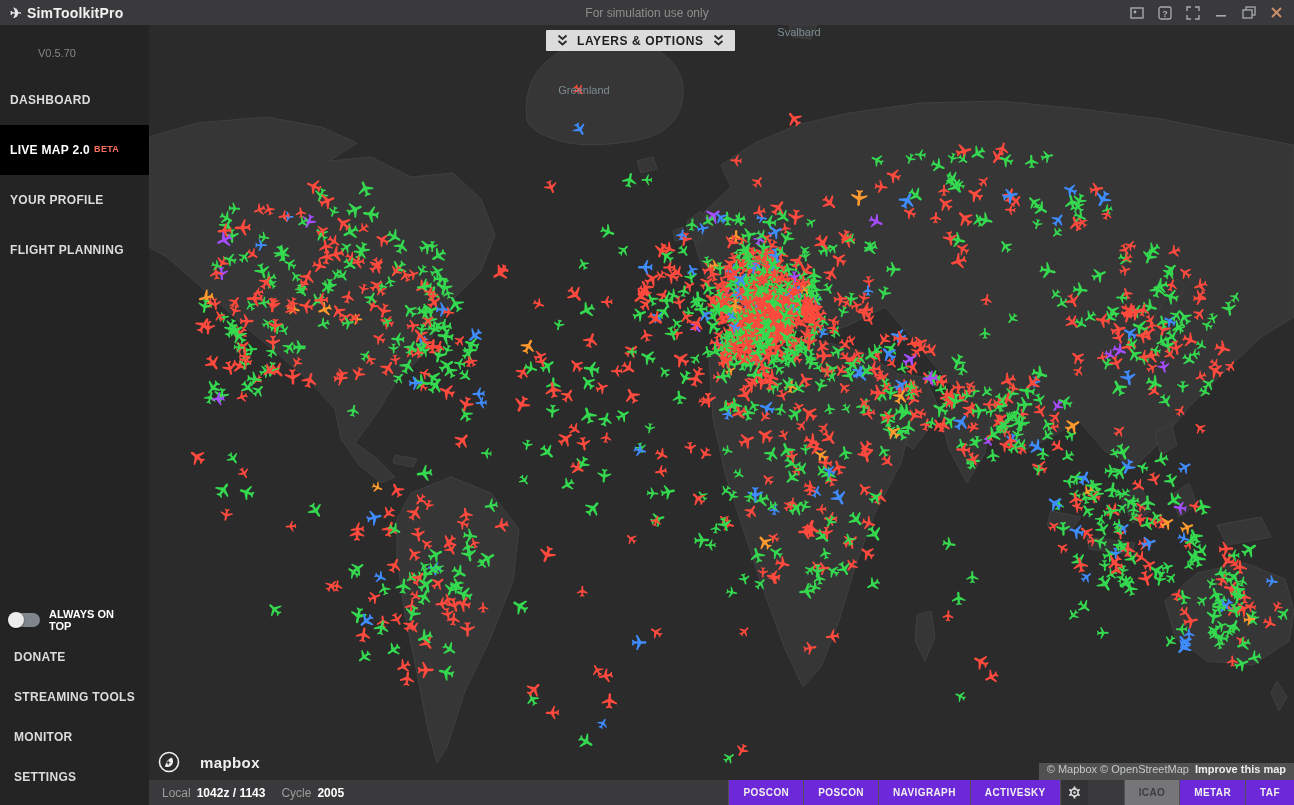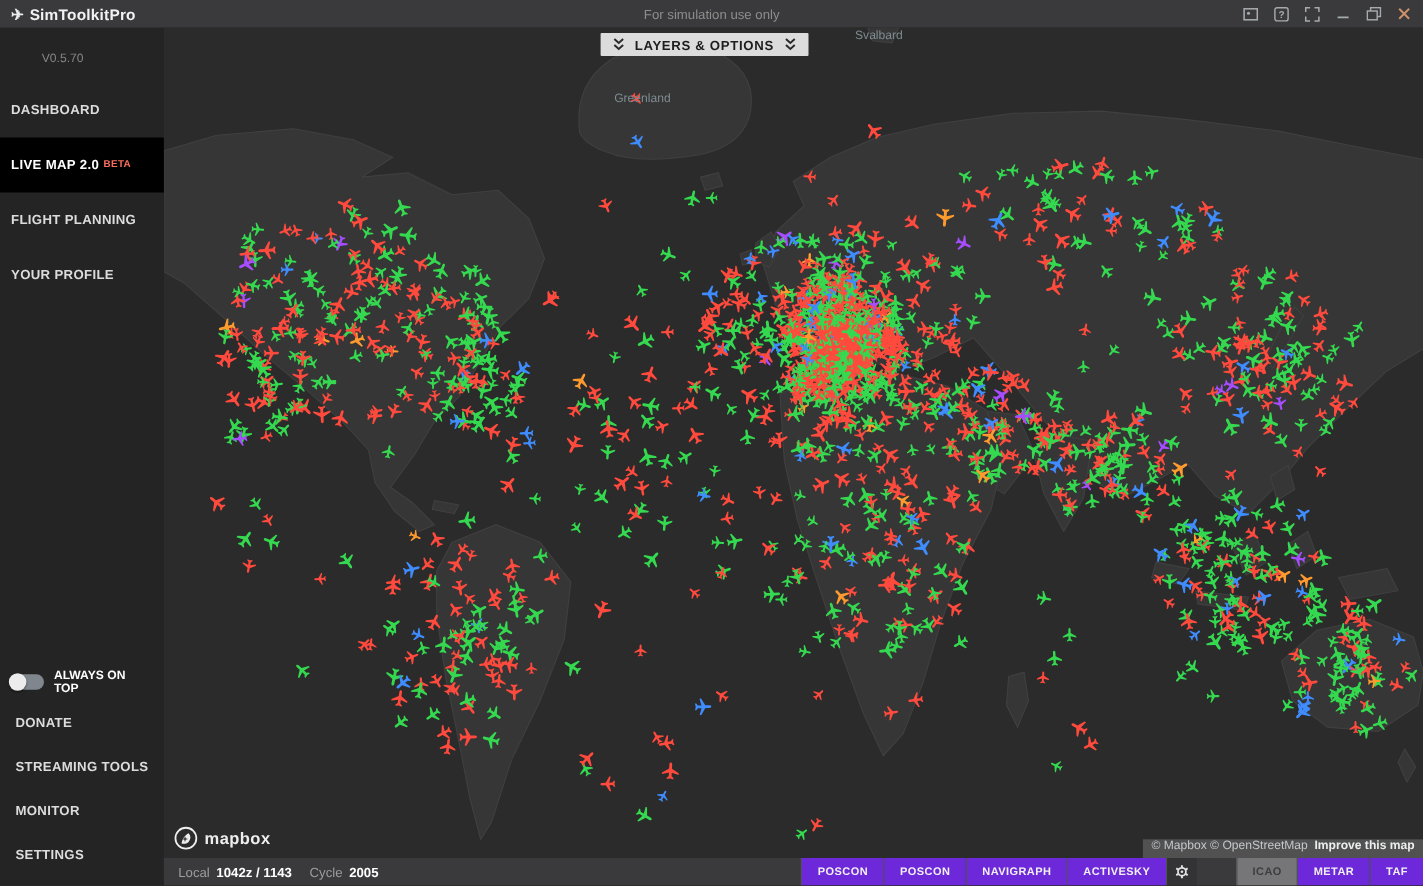--- a/index.html
+++ b/index.html
@@ -123,10 +123,10 @@
           <span class="badge">BETA</span>
         </div>
         <div class="side-item">
-          <span>FLIGHT PLANNING</span>
+          <span>YOUR PROFILE</span>
         </div>
         <div class="side-item">
-          <span>YOUR PROFILE</span>
+          <span>FLIGHT PLANNING</span>
         </div>
       </div>
     <div class="sb-spacer"></div>

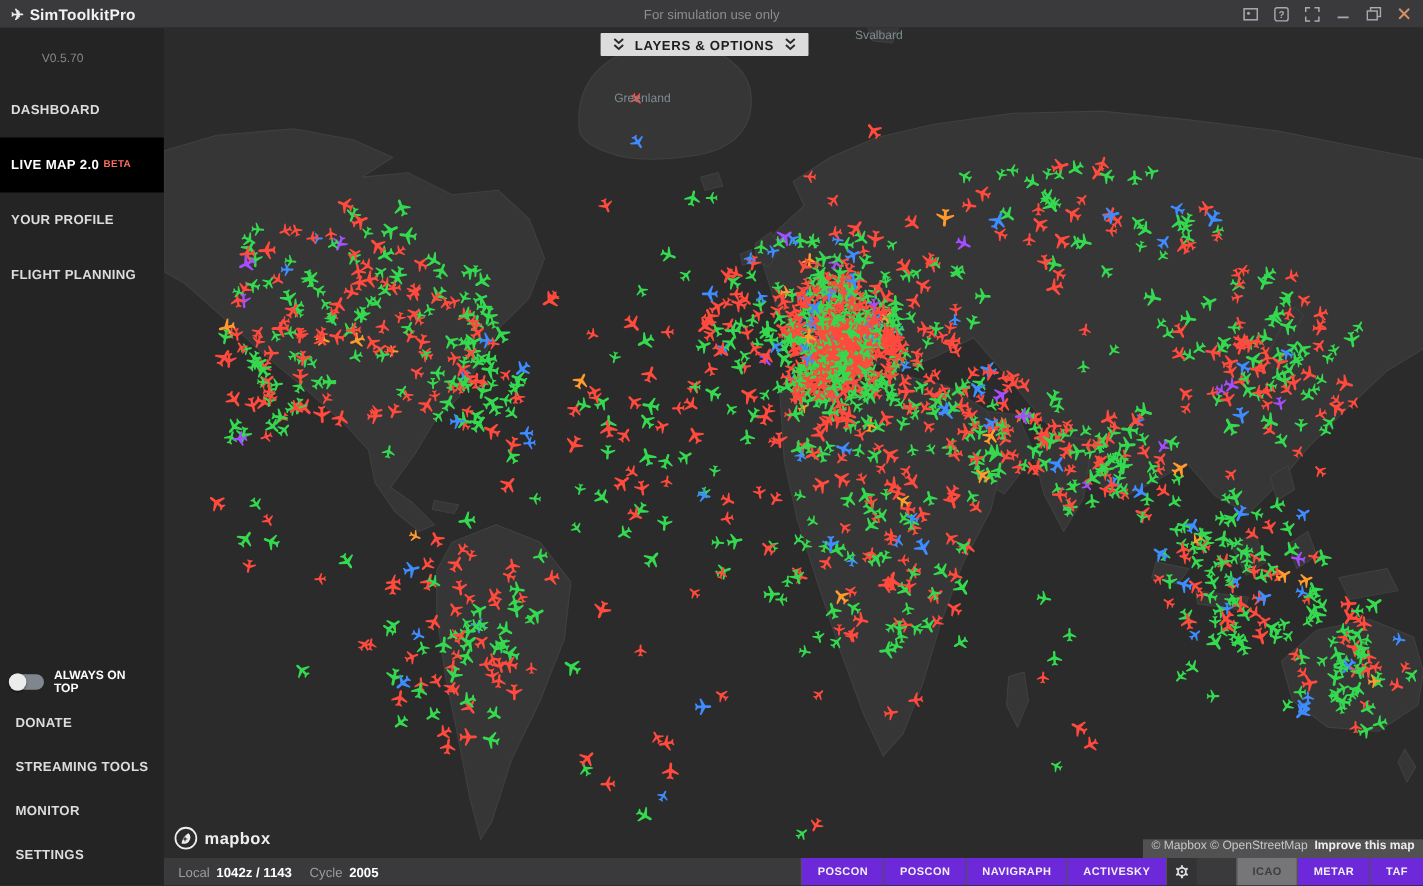--- a/index.html
+++ b/index.html
@@ -41,7 +41,7 @@
                 display:flex; align-items:center; gap:9px; padding:0 11px; font-size:12px; font-weight:700;
                 letter-spacing:.6px; cursor:pointer; border-radius:1px; }
   .map-label { position:absolute; color:#7e8c92; font-size:11px; transform:translate(-50%,-50%); pointer-events:none; }
-  .mapbox-logo { position:absolute; left:9px; bottom:7px; display:flex; align-items:center; gap:6px; }
+  .mapbox-logo { position:absolute; left:9px; bottom:7px; display:flex; align-items:center; gap:20px; }
   .mapbox-logo .word { color:#fff; opacity:.92; font-size:15px; font-weight:700; letter-spacing:.4px; }
   .attribution { position:absolute; right:0; bottom:0; height:17px; background:rgba(145,145,145,.38);
                  display:flex; align-items:flex-start; gap:6px; padding:0 8px; font-size:11px; color:#c3c7ca; }

